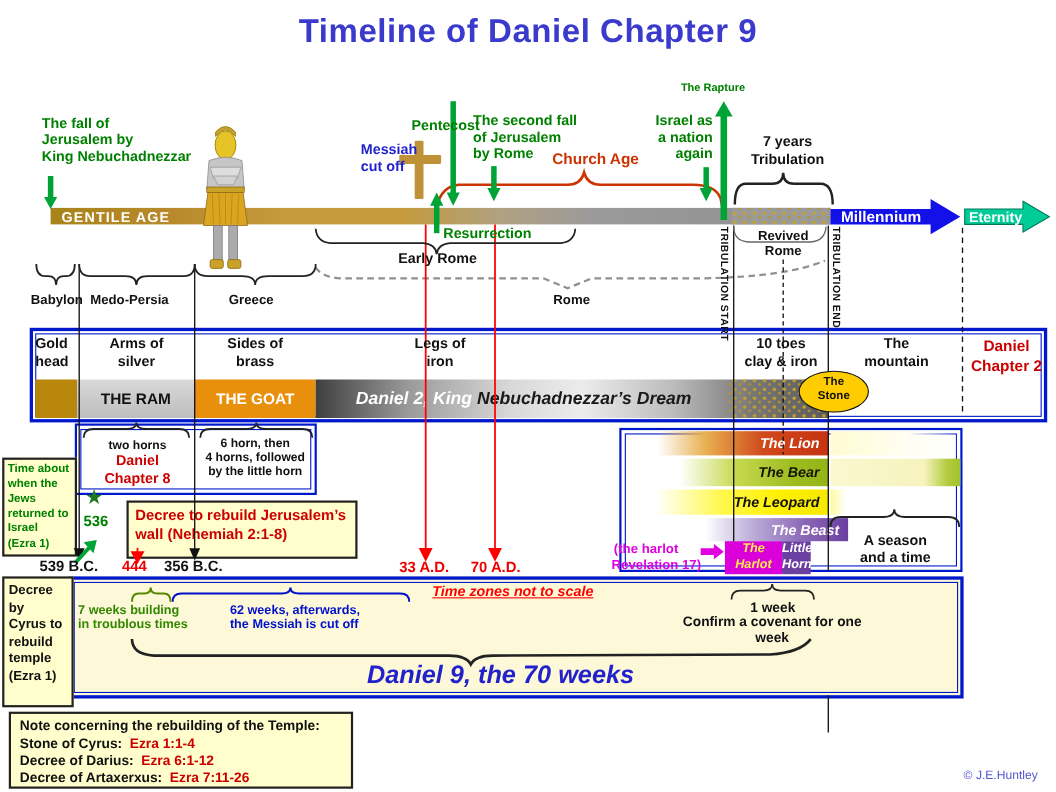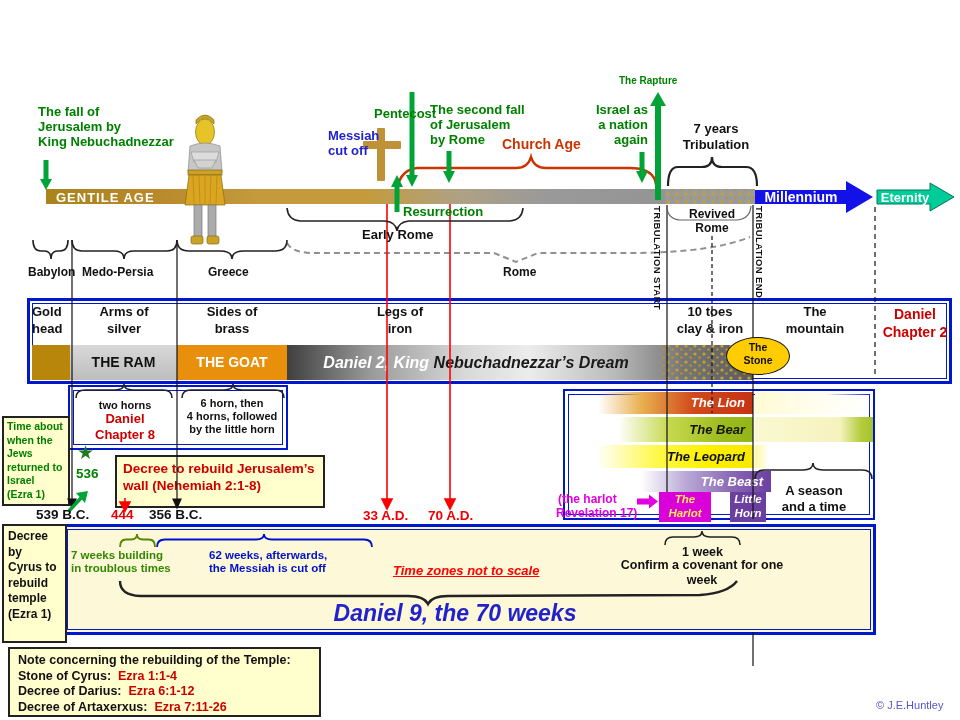--- a/index.html
+++ b/index.html
@@ -194,6 +194,7 @@
     </g>
   </svg>
 
+  <div class="abs title z10">Timeline of Daniel Chapter 9</div>
 
   <div class="abs z10 bar-label" style="left:56px;top:190px;">GENTILE  AGE</div>
   <div class="abs z10 pre b green" style="left:38px;top:104px;font-size:13px;line-height:15px;">The fall of

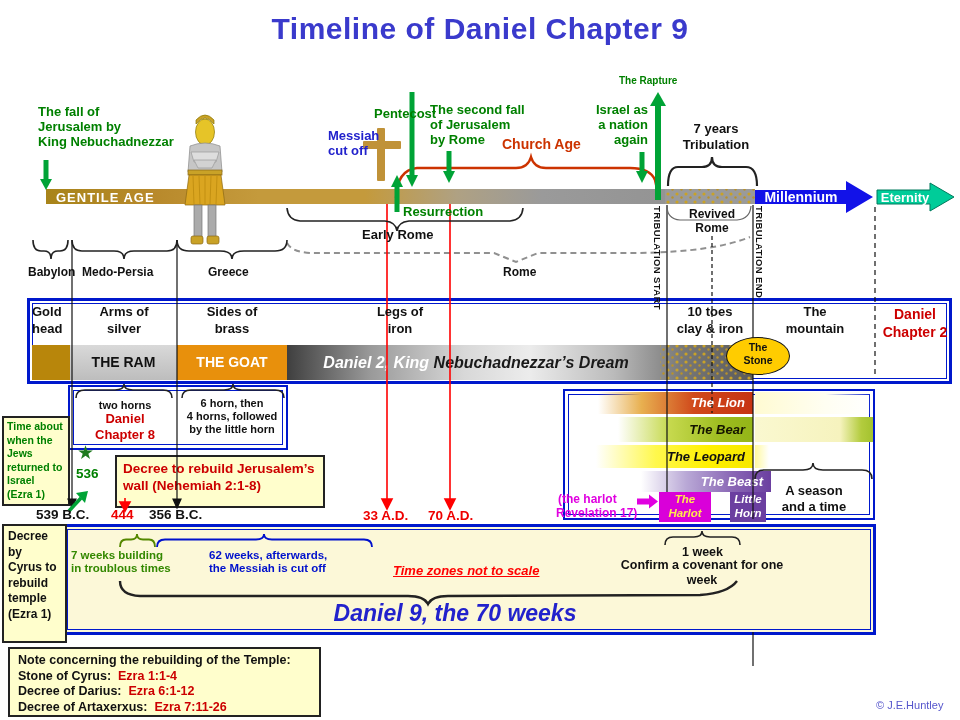--- a/index.html
+++ b/index.html
@@ -70,7 +70,7 @@
     </div>
   <div class="abs z2 pre ctr b i" style="left:659px;top:492px;width:52px;height:29px;background:#D900D9;color:#FFE94D;font-size:11.5px;line-height:13.5px;padding-top:1px;">The
 Harlot</div>
-  <div class="abs z2 pre ctr b i" style="left:711px;top:492px;width:36px;height:29px;background:#6B3FA0;color:#fff;font-size:11.5px;line-height:13.5px;padding-top:1px;margin-left:19px;">Little
+  <div class="abs z2 pre ctr b i" style="left:711px;top:492px;width:26px;height:29px;background:#6B3FA0;color:#fff;font-size:11.5px;line-height:13.5px;padding-top:1px;">Little
 Horn</div>
 
   <div class="abs z1 bluebox" style="left:62px;top:524px;width:808px;height:105px;background:#FCF8D8;"></div>

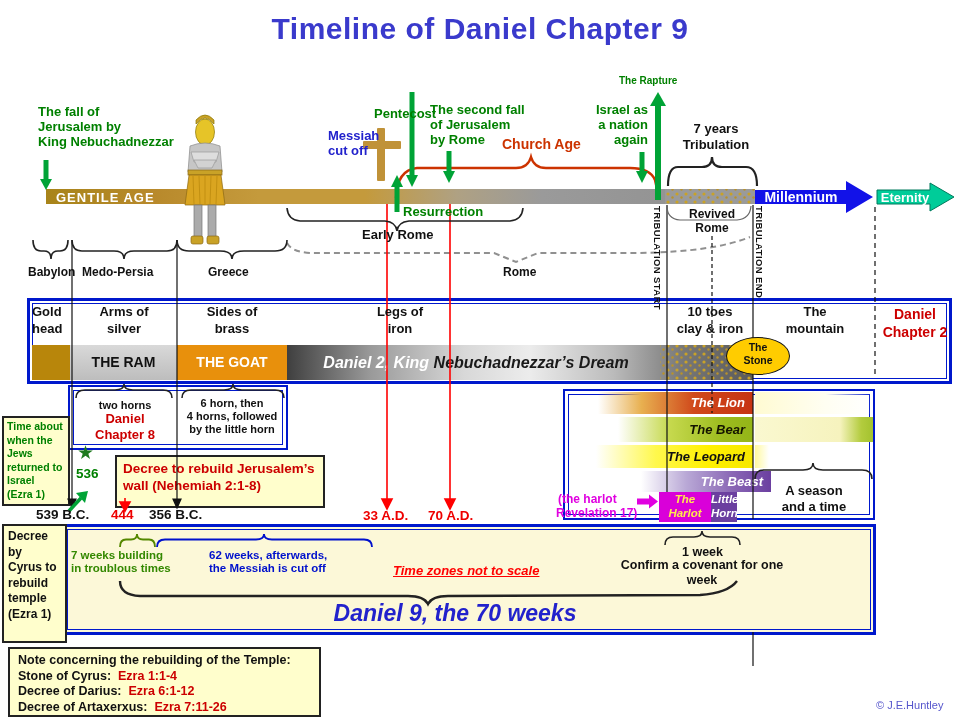--- a/index.html
+++ b/index.html
@@ -271,7 +271,7 @@
 in troublous  times</div>
   <div class="abs z10 pre b" style="left:209px;top:549px;font-size:11.5px;line-height:13px;color:#0011CC;">62 weeks, afterwards,
 the Messiah is cut off</div>
-  <div class="abs z10 b i" style="left:393px;top:530px;font-size:13px;color:#FF0000;text-decoration:underline;margin-top:33px;">Time zones not to scale</div>
+  <div class="abs z10 b i" style="left:393px;top:530px;font-size:13px;color:#FF0000;text-decoration:underline;">Time zones not to scale</div>
   <div class="abs z10 b ctr" style="left:660px;top:545px;width:85px;font-size:12.5px;color:#111;">1 week</div>
   <div class="abs z10 pre b ctr" style="left:612px;top:558px;width:180px;font-size:12.5px;line-height:14.5px;color:#111;">Confirm  a covenant for one
 week</div>

